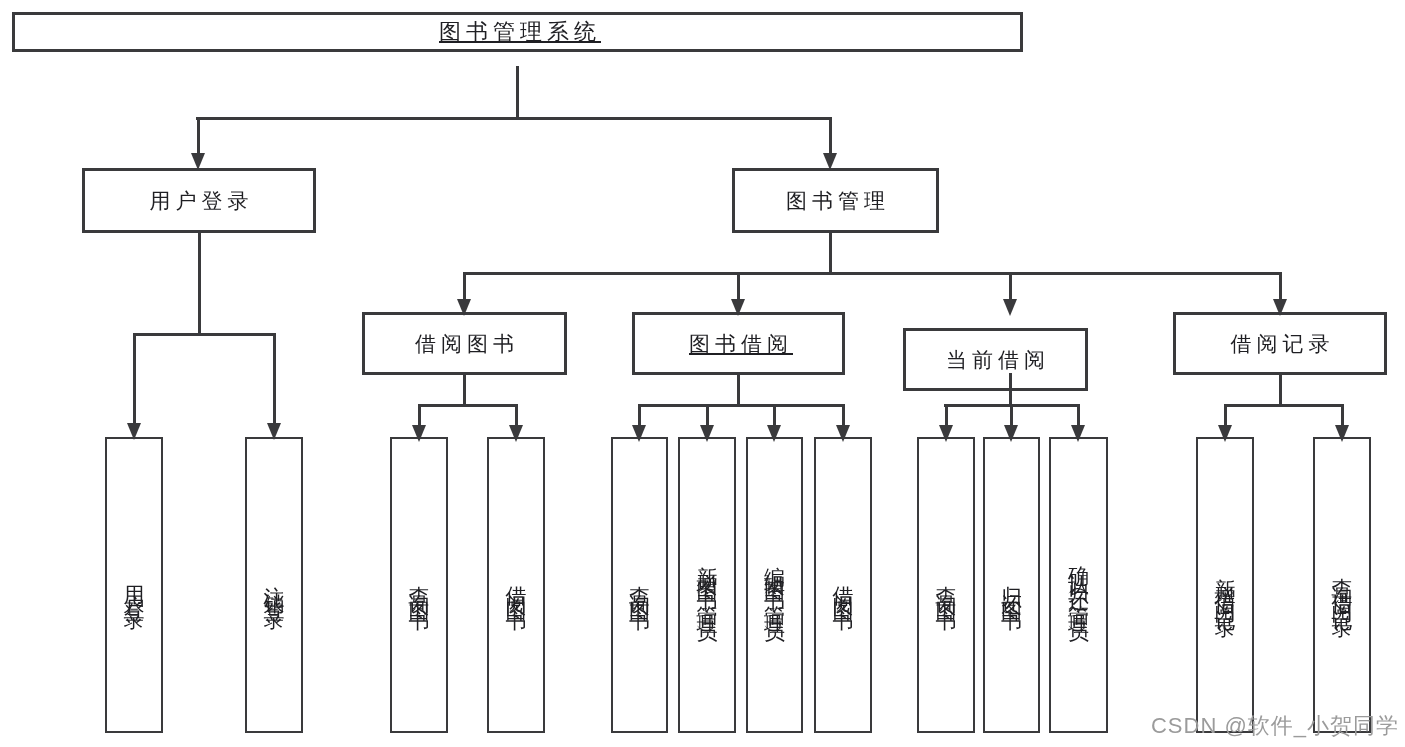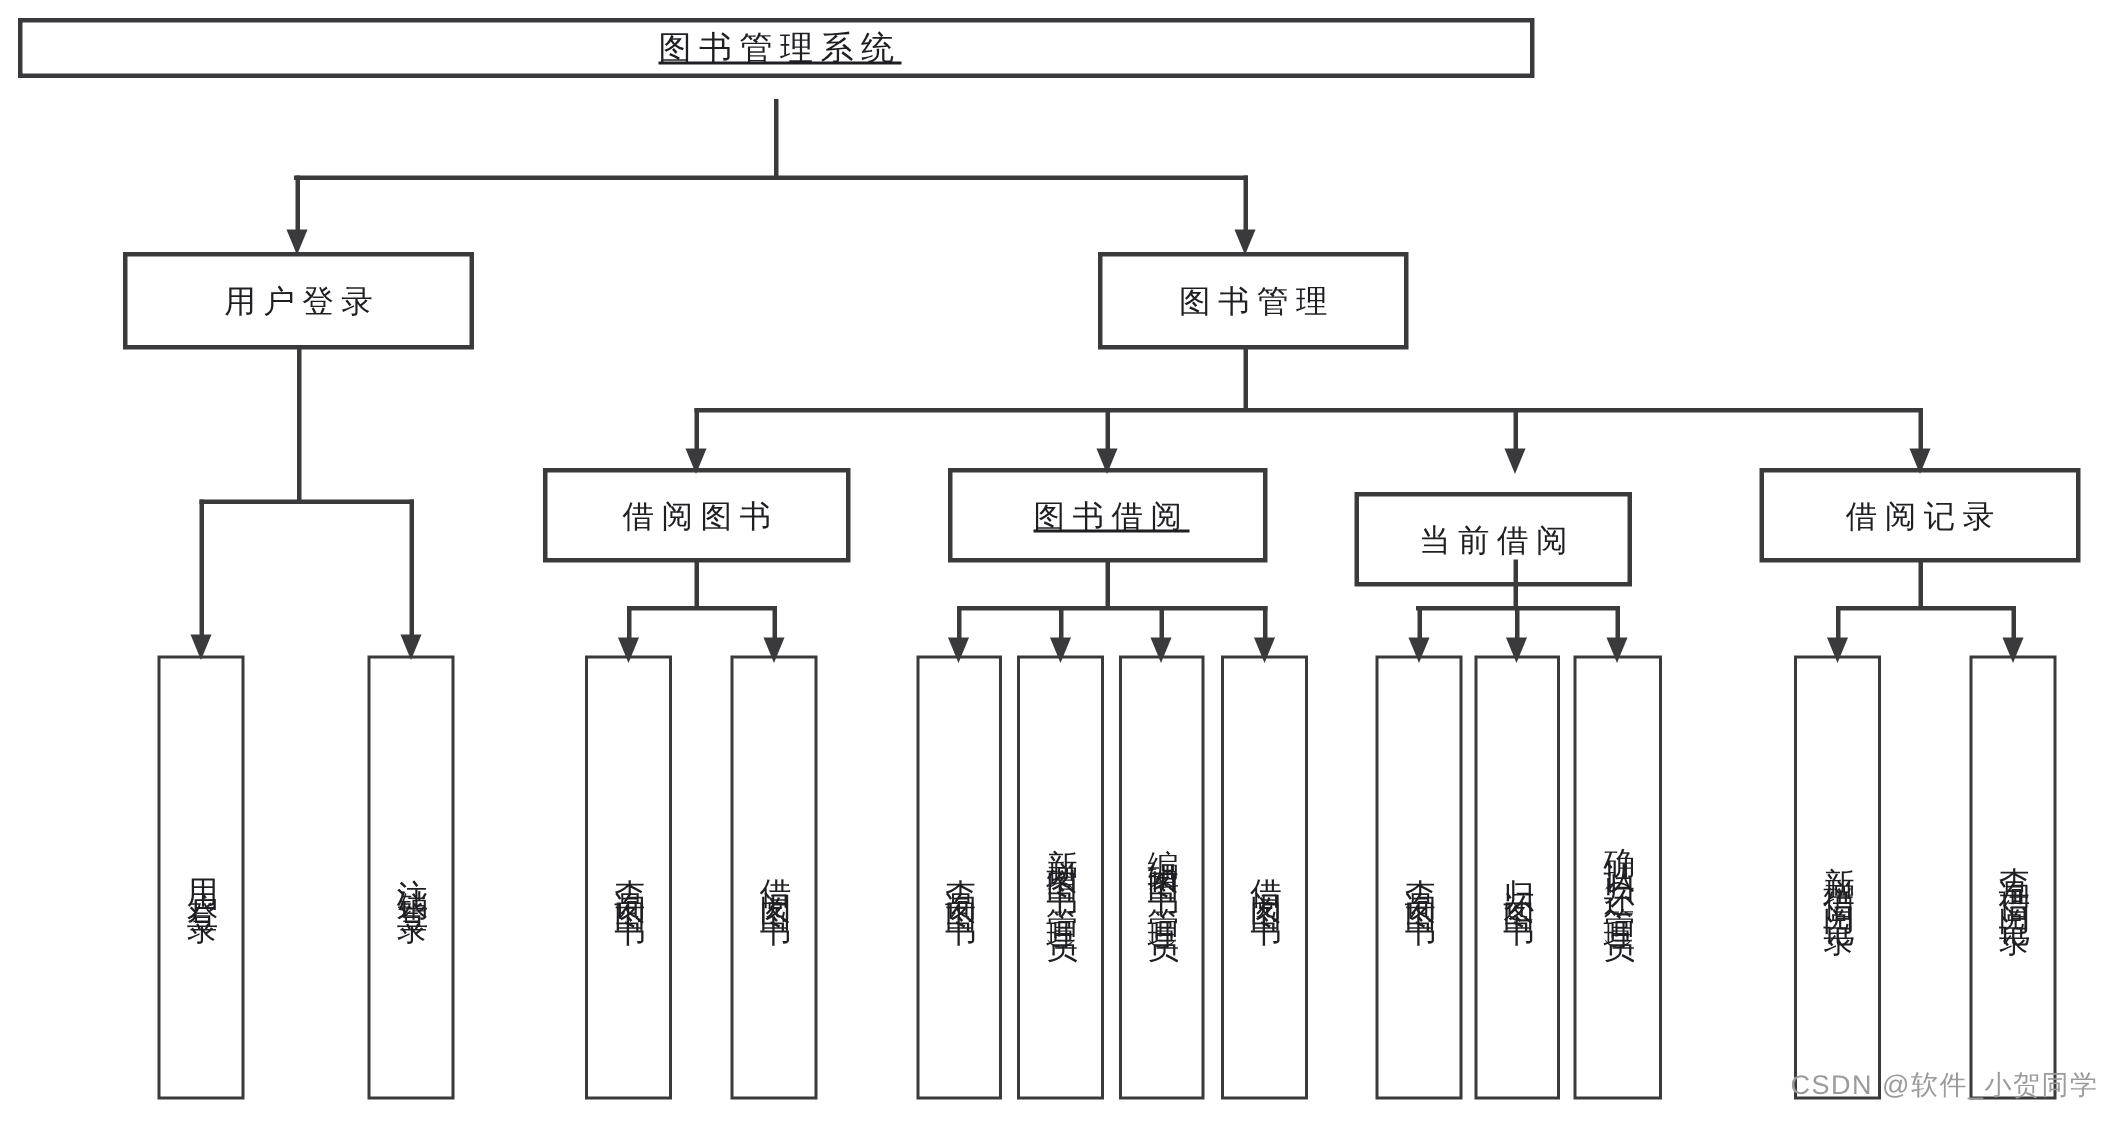--- a/index.html
+++ b/index.html
@@ -50,7 +50,7 @@
 
   .watermark{
     position:absolute;right:6px;top:711px;
-    font-size:18px;letter-spacing:1px;color:var(--watermark);
+    font-size:22px;letter-spacing:1px;color:var(--watermark);
   }
 </style>
 </head>

